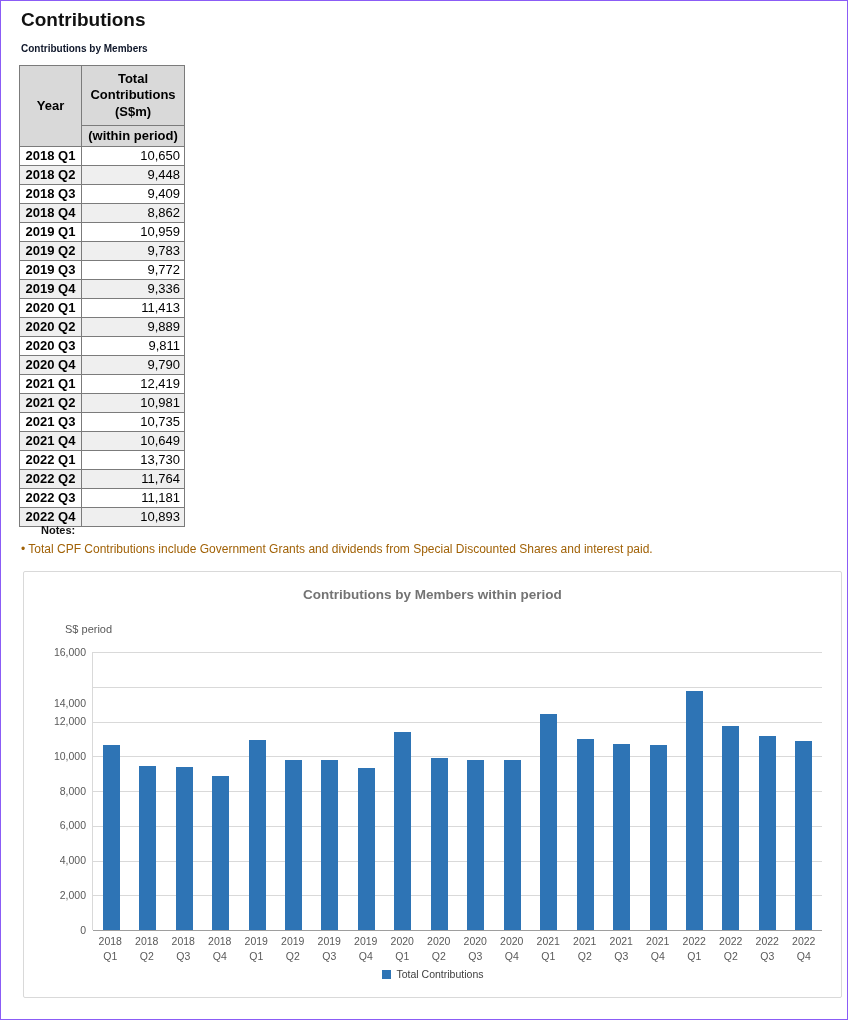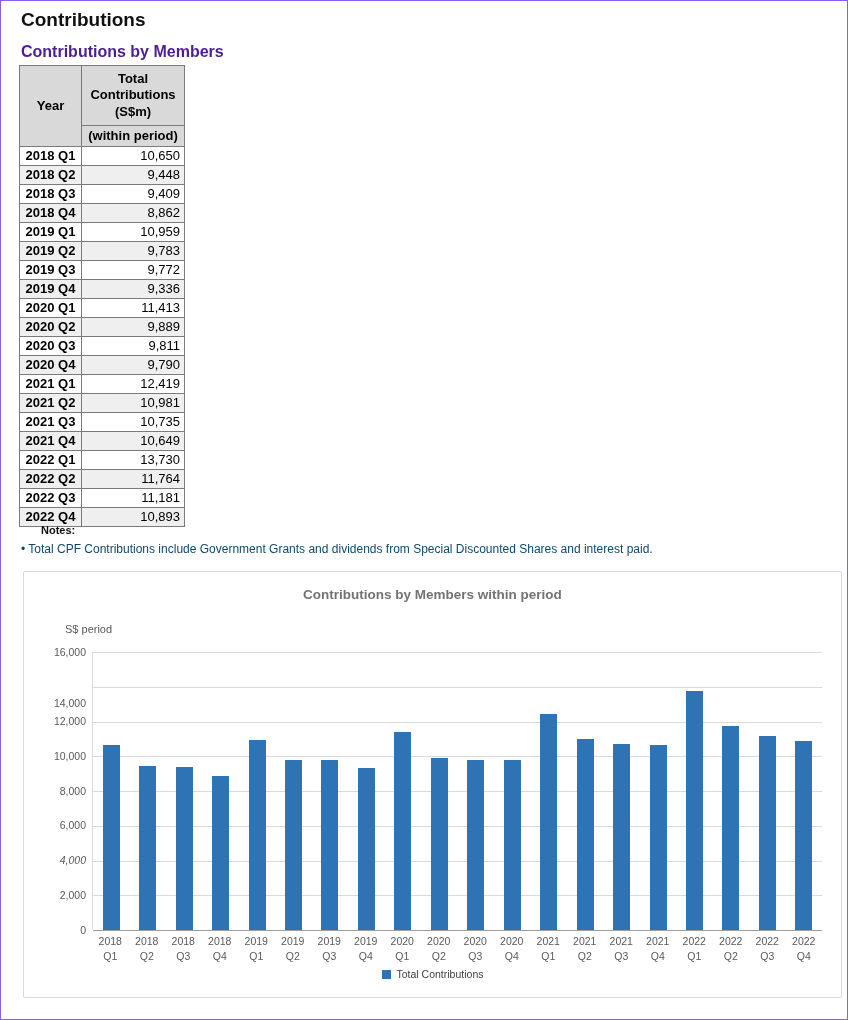--- a/index.html
+++ b/index.html
@@ -15,7 +15,7 @@
   }
   .section-title {
     position:absolute; left:20px; top:42px;
-    font-size:16px; font-weight:bold; color:#4c1d95;
+    font-size:10px; font-weight:bold; color:#0f172a;
   }
   
   table.data {

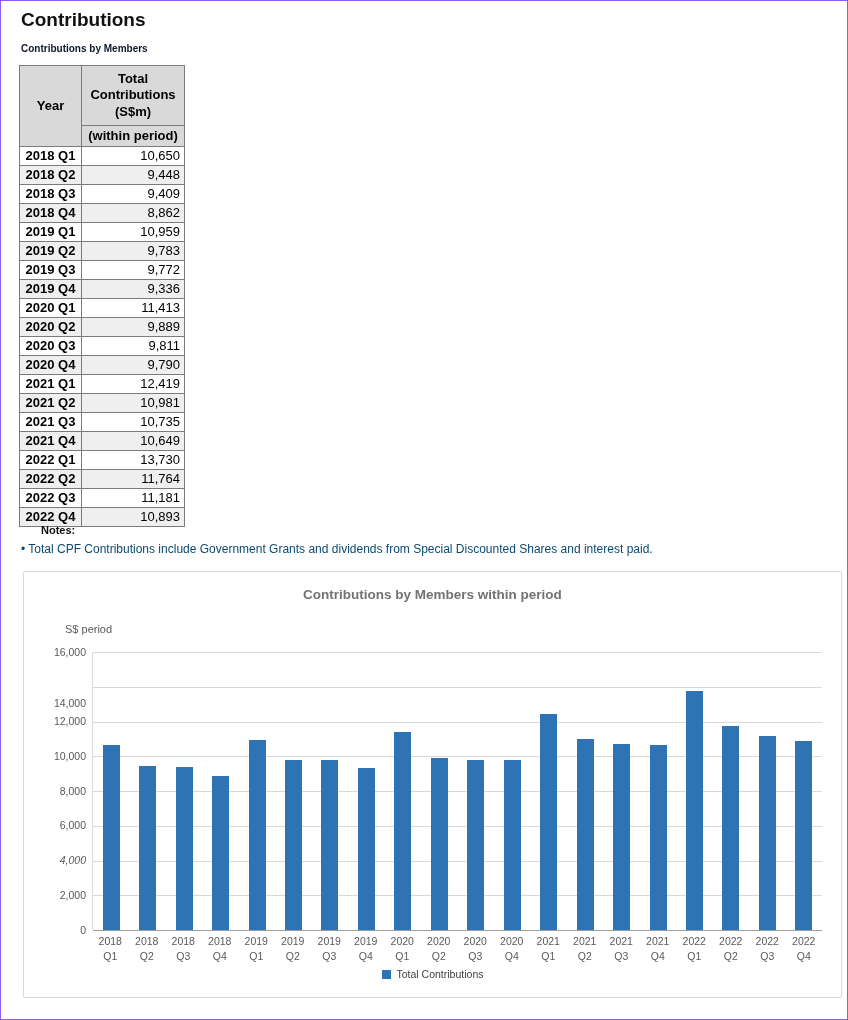--- a/index.html
+++ b/index.html
@@ -42,7 +42,7 @@
   }
   .notes-bullet {
     position:absolute; left:20px; top:541px;
-    font-size:12px; color:#0c4a6e; width:810px;
+    font-size:12px; color:#a16207; width:810px;
   }
   
   .chart {

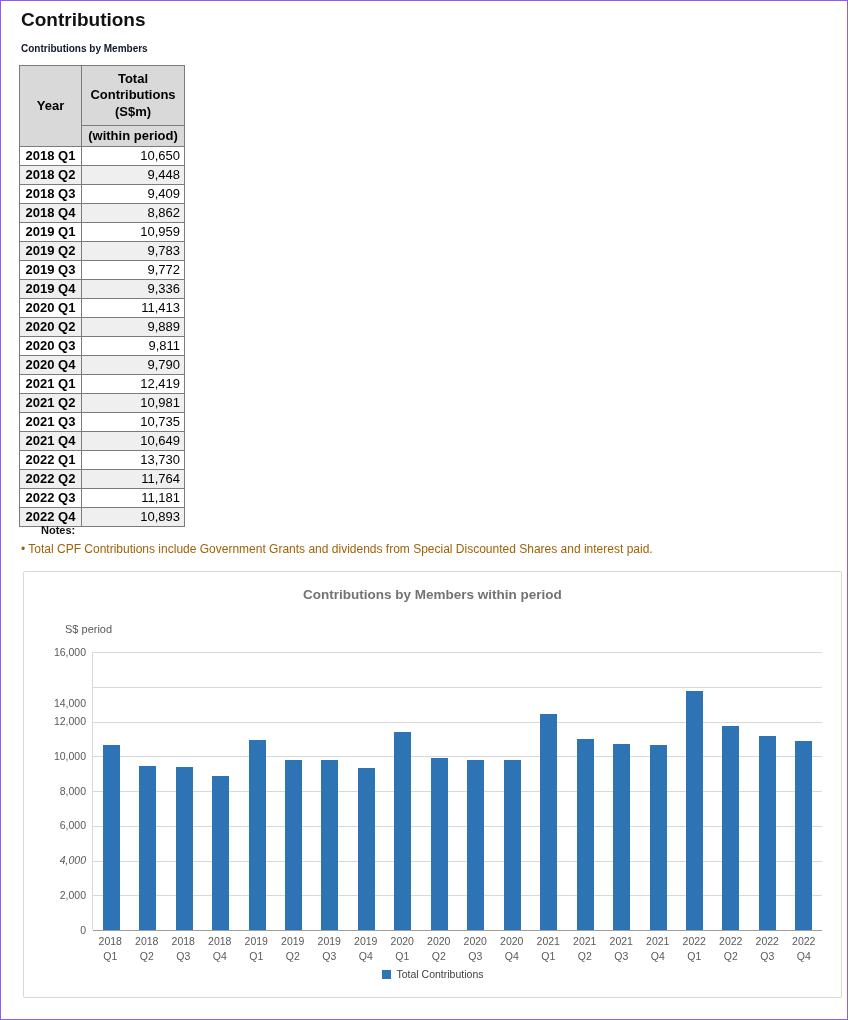--- a/index.html
+++ b/index.html
@@ -203,7 +203,7 @@
     <div id="yticks">
         <div class="ytick" style="top: 351.5px;">0</div>
         <div class="ytick" style="top: 316.75px;">2,000</div>
-        <div class="ytick" style="top: 282px; font-style: italic;">4,000</div>
+        <div class="ytick" style="top: 282px;">4,000</div>
         <div class="ytick" style="top: 247.25px;">6,000</div>
         <div class="ytick" style="top: 212.5px;">8,000</div>
         <div class="ytick" style="top: 177.75px;">10,000</div>

